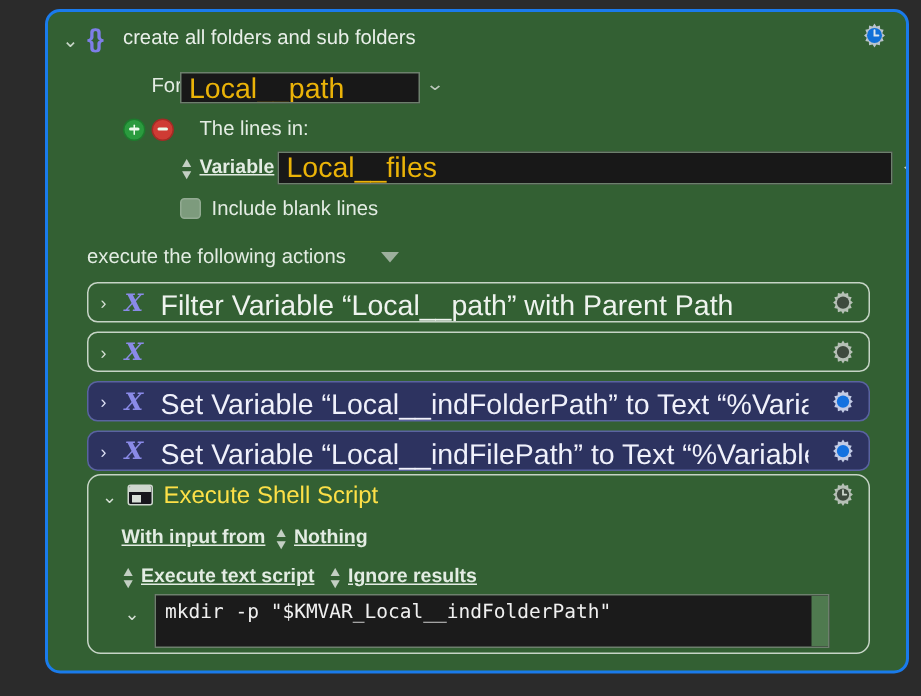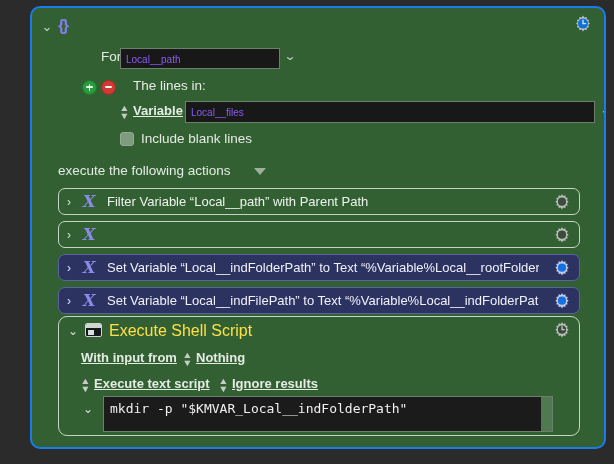--- a/index.html
+++ b/index.html
@@ -172,6 +172,7 @@
   <div class="hdr">
     <span class="disc">⌄</span>
     <span class="brace-icon">{}</span>
+    <span class="hdr-title">create all folders and sub folders</span>
     <span class="gear gear-top">
       <svg viewBox="0 0 22 22" xmlns="http://www.w3.org/2000/svg">
         <g fill="#b9c3cc">

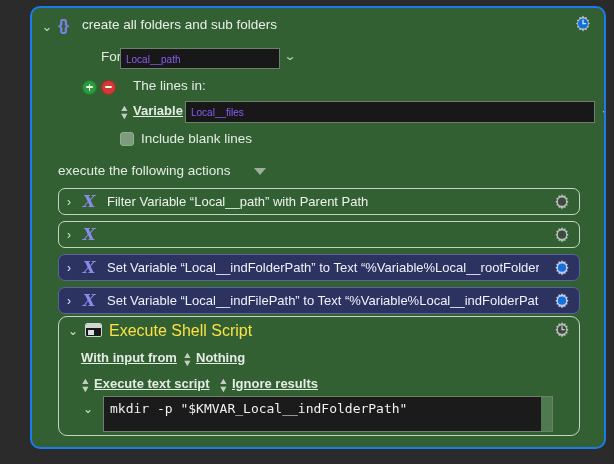--- a/index.html
+++ b/index.html
@@ -43,7 +43,7 @@
   .lbl-b{color:#e3ece3;font-size:13px;font-weight:700;white-space:nowrap;text-decoration:underline;}
   .txtfield{
     background:#181818;border:1px solid #6d806d;
-    color:#8b5cf6;font-size:10px;
+    color:#eab308;font-size:19px;
     padding:2px 5px;box-sizing:border-box;
     display:inline-block;white-space:nowrap;overflow:hidden;
     line-height:17px;

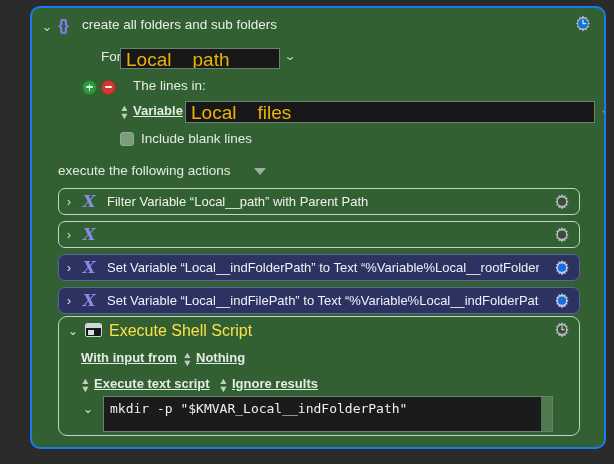--- a/index.html
+++ b/index.html
@@ -117,7 +117,7 @@
   }
   .act-title{
     position:absolute;left:48px;top:5px;right:40px;
-    color:#eef3ee;font-size:13px;white-space:nowrap;overflow:hidden;
+    color:#eef3ee;font-size:19px;white-space:nowrap;overflow:hidden;
     text-overflow:clip;
   }
   .act-title.sel{color:#f0f1fb;}

